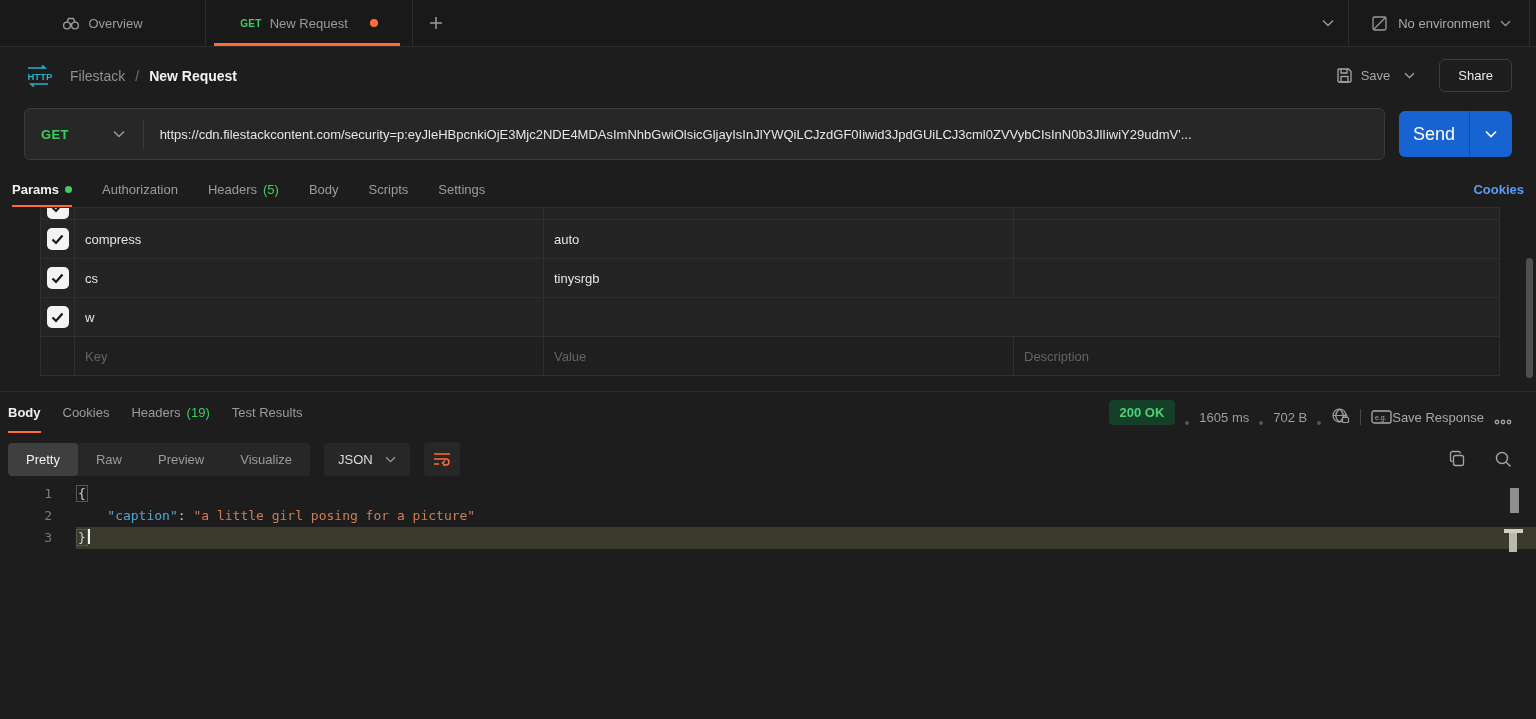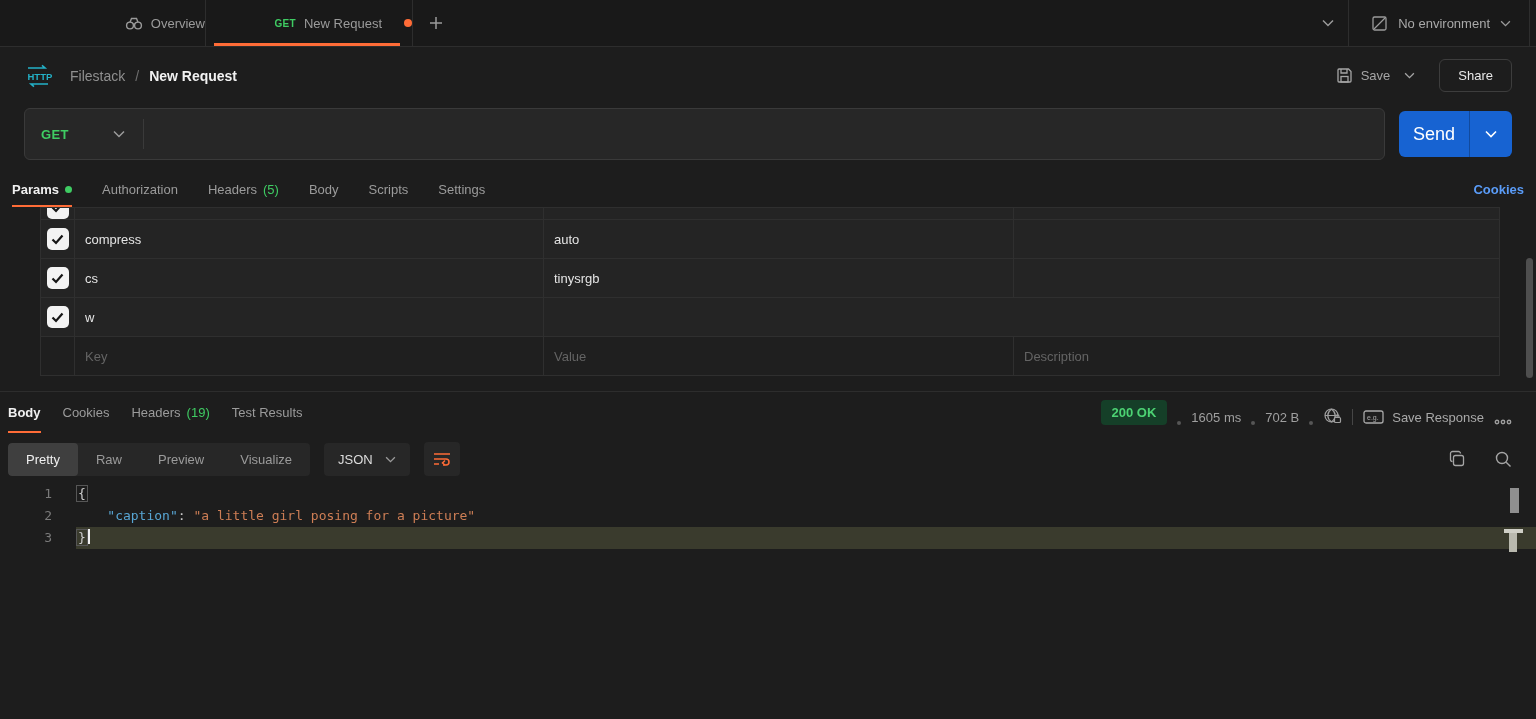--- a/index.html
+++ b/index.html
@@ -20,7 +20,7 @@
     display:flex; align-items:stretch;
   }
   .topbar .tab {
-    display:flex; align-items:center; justify-content:flex-end; gap:8px;
+    display:flex; align-items:center; justify-content:center; gap:8px;
     color:#9b9b9b; cursor:pointer; position:relative;
   }
   .tab-overview { width:206px; border-right:1px solid #2d2d2d; }

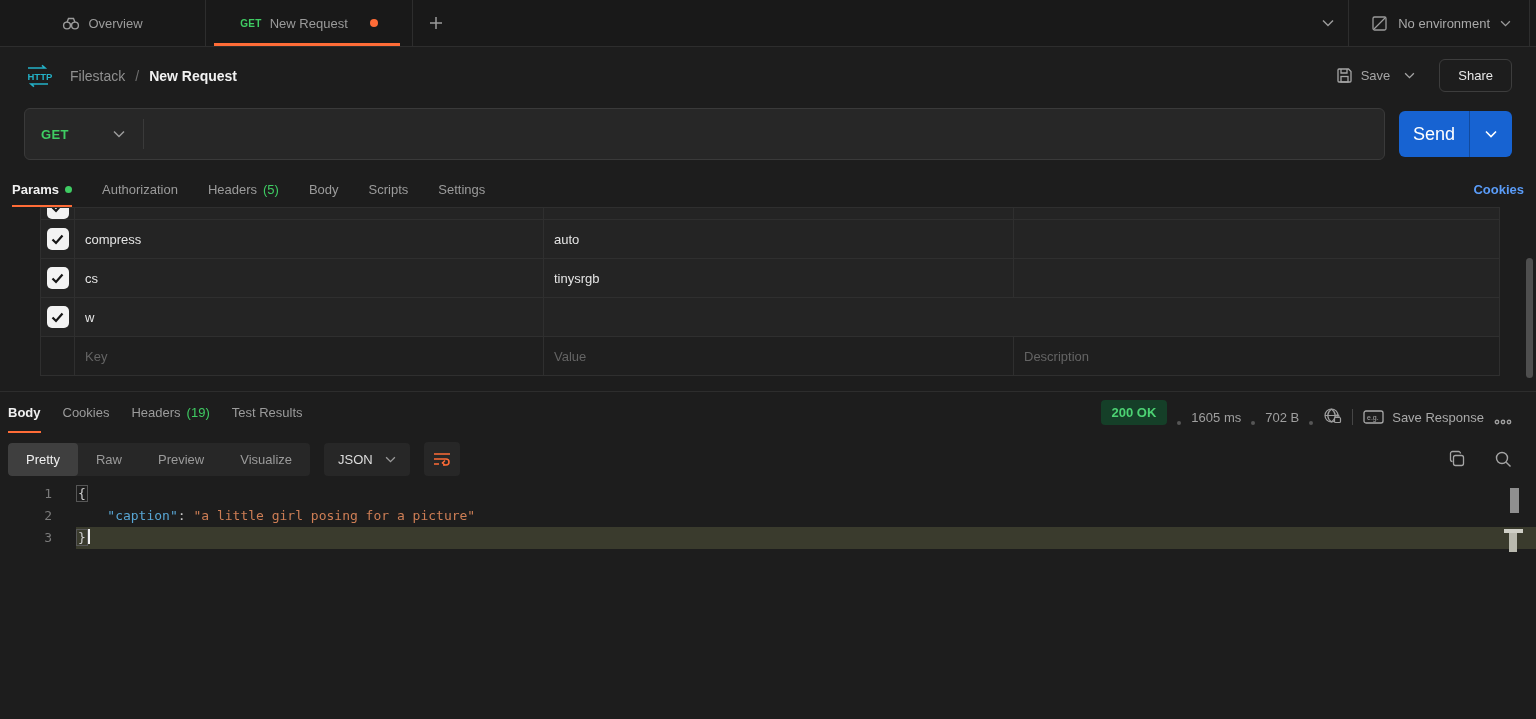--- a/index.html
+++ b/index.html
@@ -233,6 +233,7 @@
         </svg>
     </div>
     <div class="url-div"></div>
+    <div class="url-text">https://cdn.filestackcontent.com/security=p:eyJleHBpcnkiOjE3Mjc2NDE4MDAsImNhbGwiOlsicGljayIsInJlYWQiLCJzdGF0Iiwid3JpdGUiLCJ3cml0ZVVybCIsInN0b3JlIiwiY29udmV'...</div>
   </div>
   <div class="send-group">
     <button class="send-btn">Send</button>

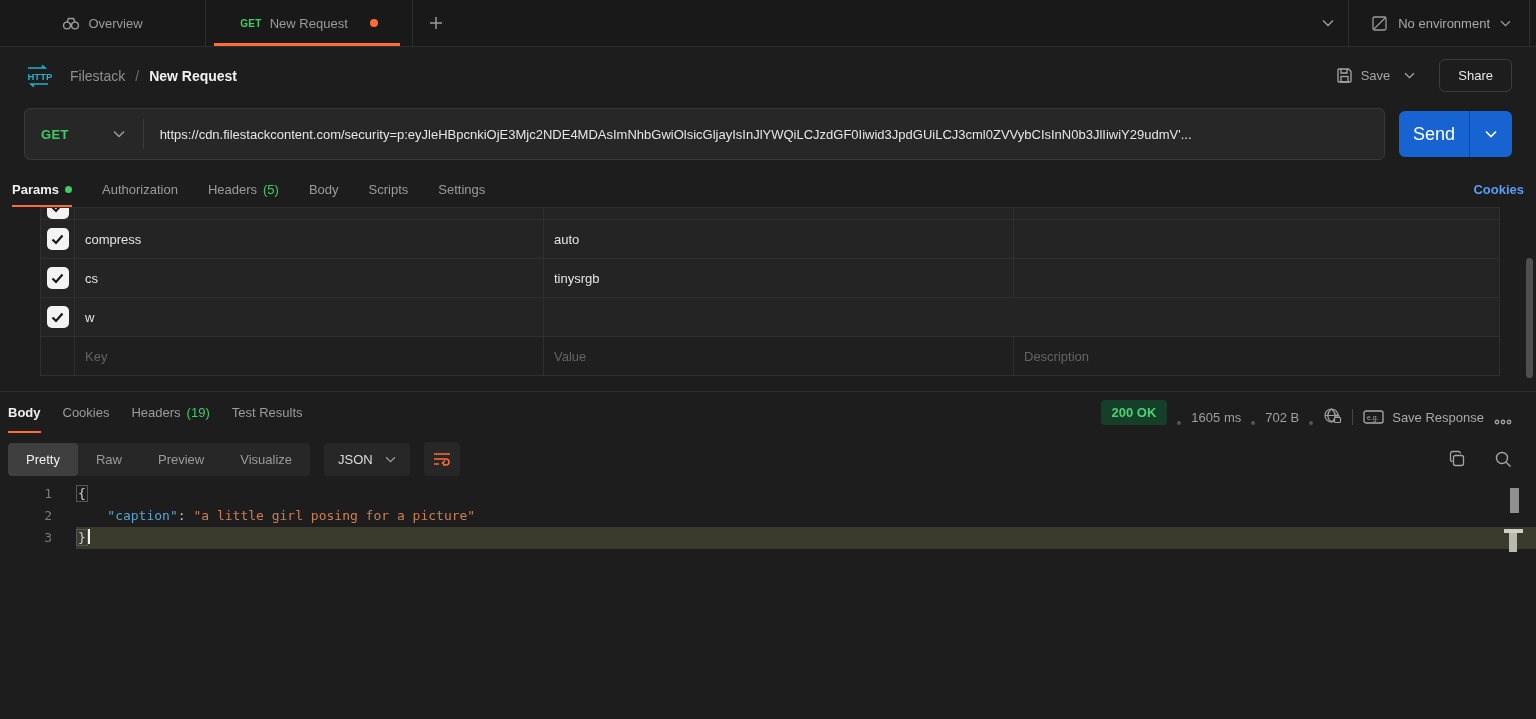--- a/index.html
+++ b/index.html
@@ -114,7 +114,7 @@
   .meta-text { color:#9f9f9f; }
   .meta-div { width:1px; height:16px; background:#464646; }
   .meta-icon { color:#9f9f9f; cursor:pointer; }
-  .save-resp { display:flex; align-items:center; gap:8px; color:#a9a9a9; cursor:pointer; }
+  .save-resp { display:flex; align-items:center; gap:0; color:#a9a9a9; cursor:pointer; }
 
   .view-bar { display:flex; align-items:center; padding:8px 24px 0 8px; height:44px; }
   .seg-ctrl { display:flex; background:#272727; border-radius:4px; overflow:hidden; }

